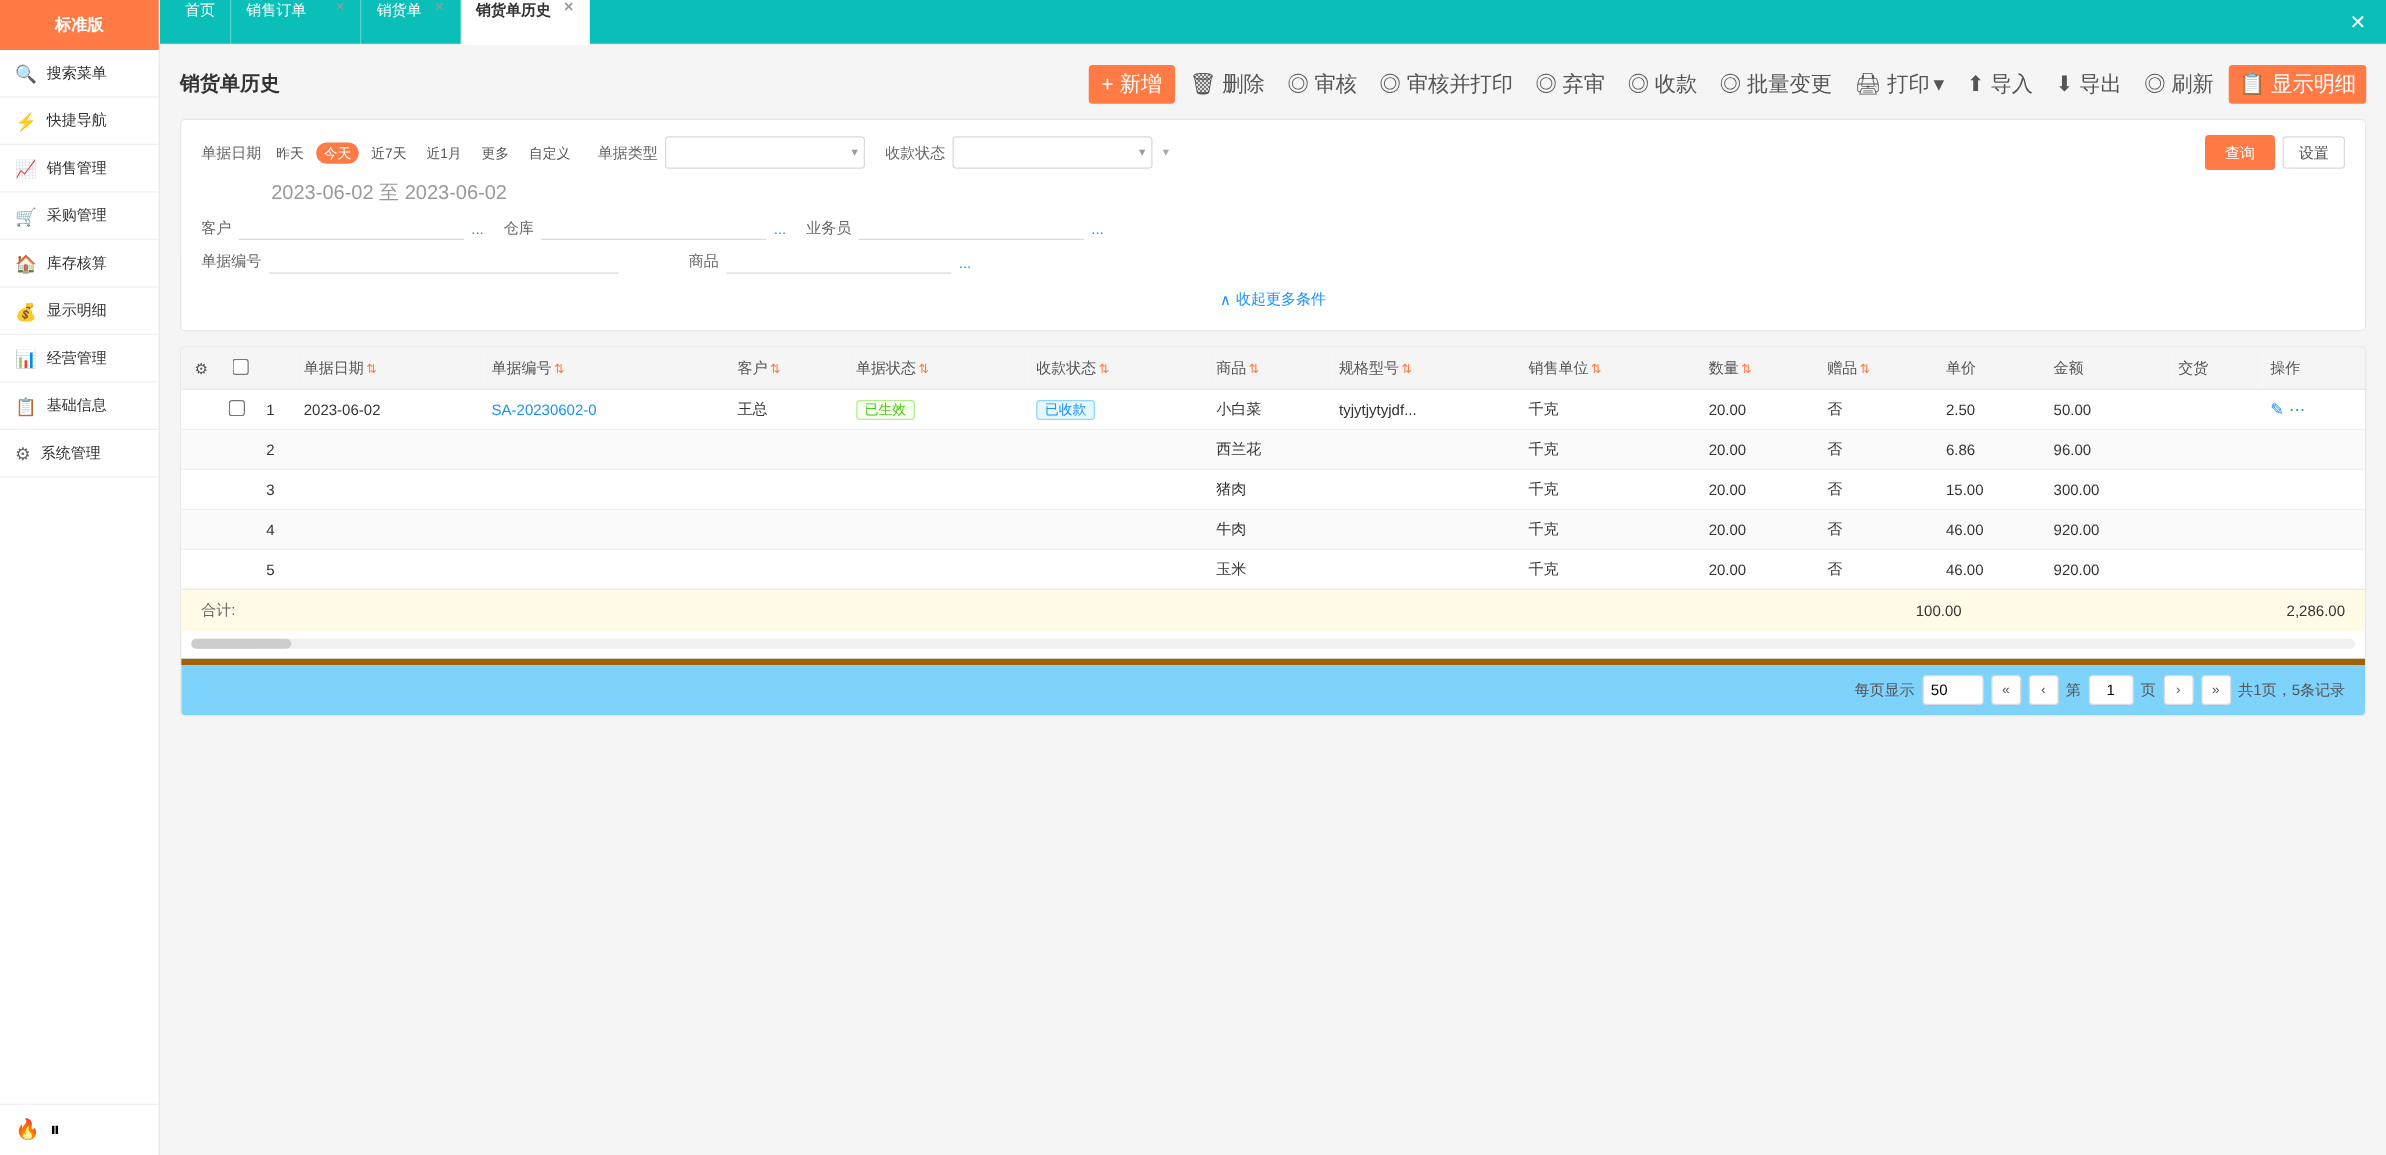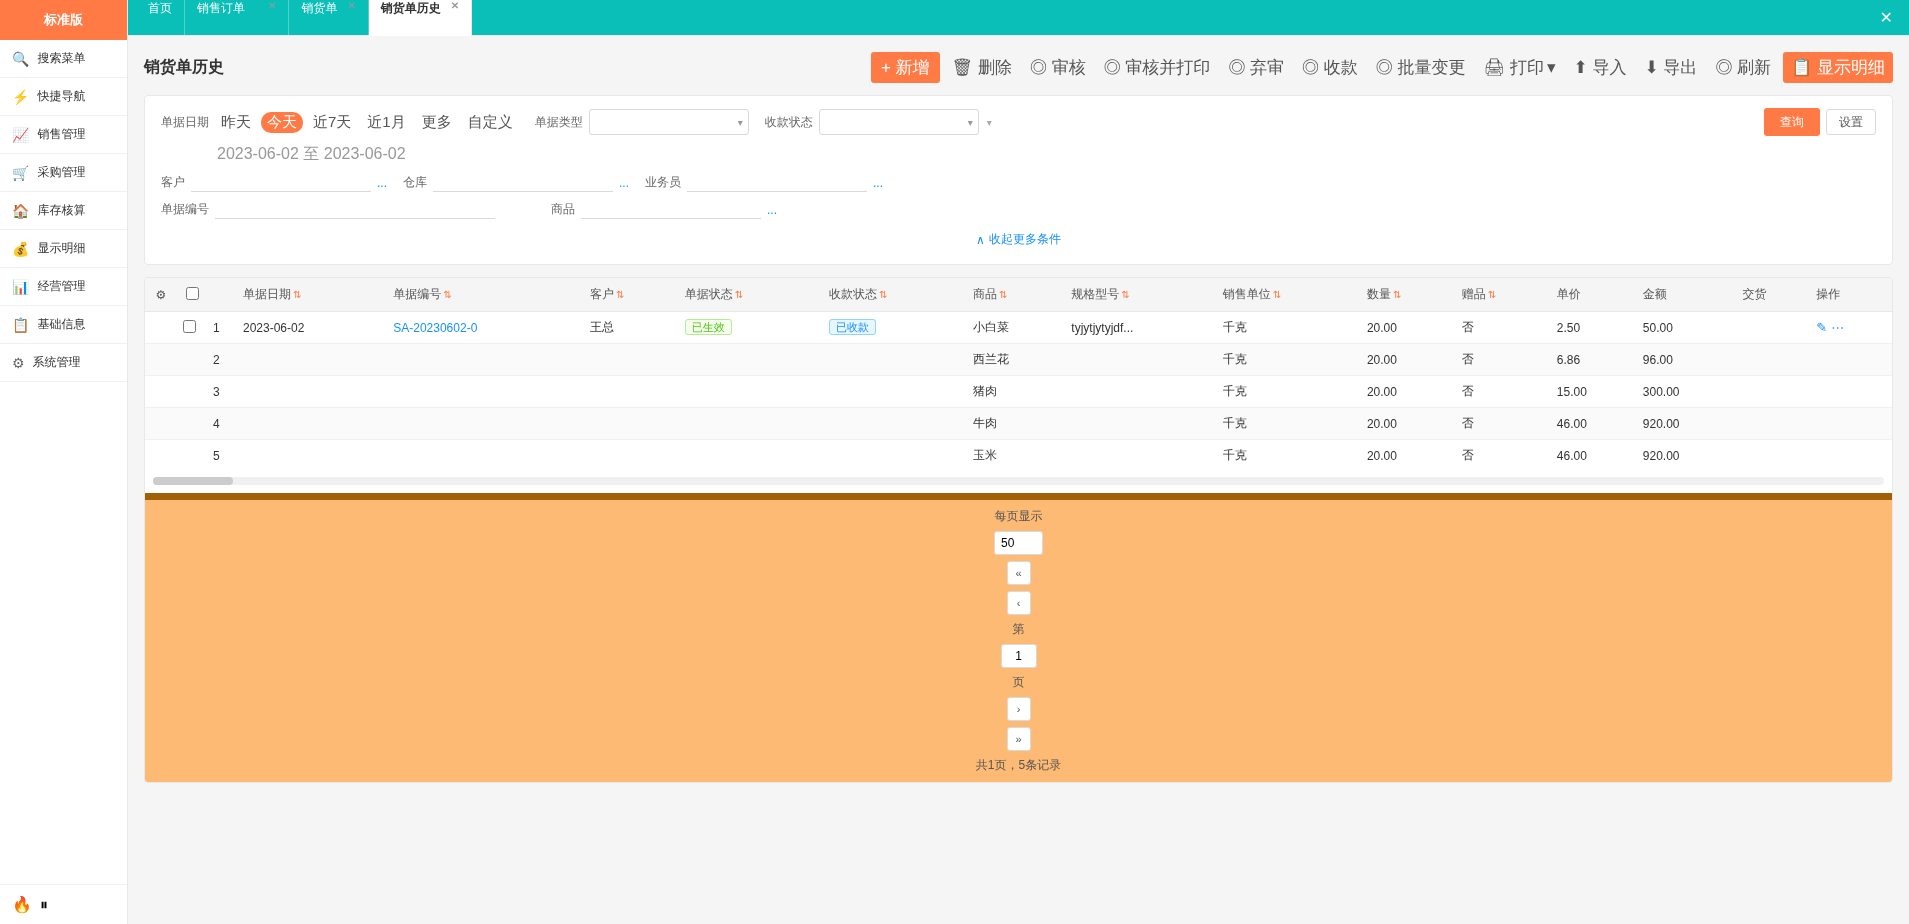--- a/index.html
+++ b/index.html
@@ -202,7 +202,7 @@
     .date-badge {
       padding: 1px 6px;
       border-radius: 2px;
-      font-size: 15px;
+      font-size: 11px;
       cursor: pointer;
       color: #555;
     }

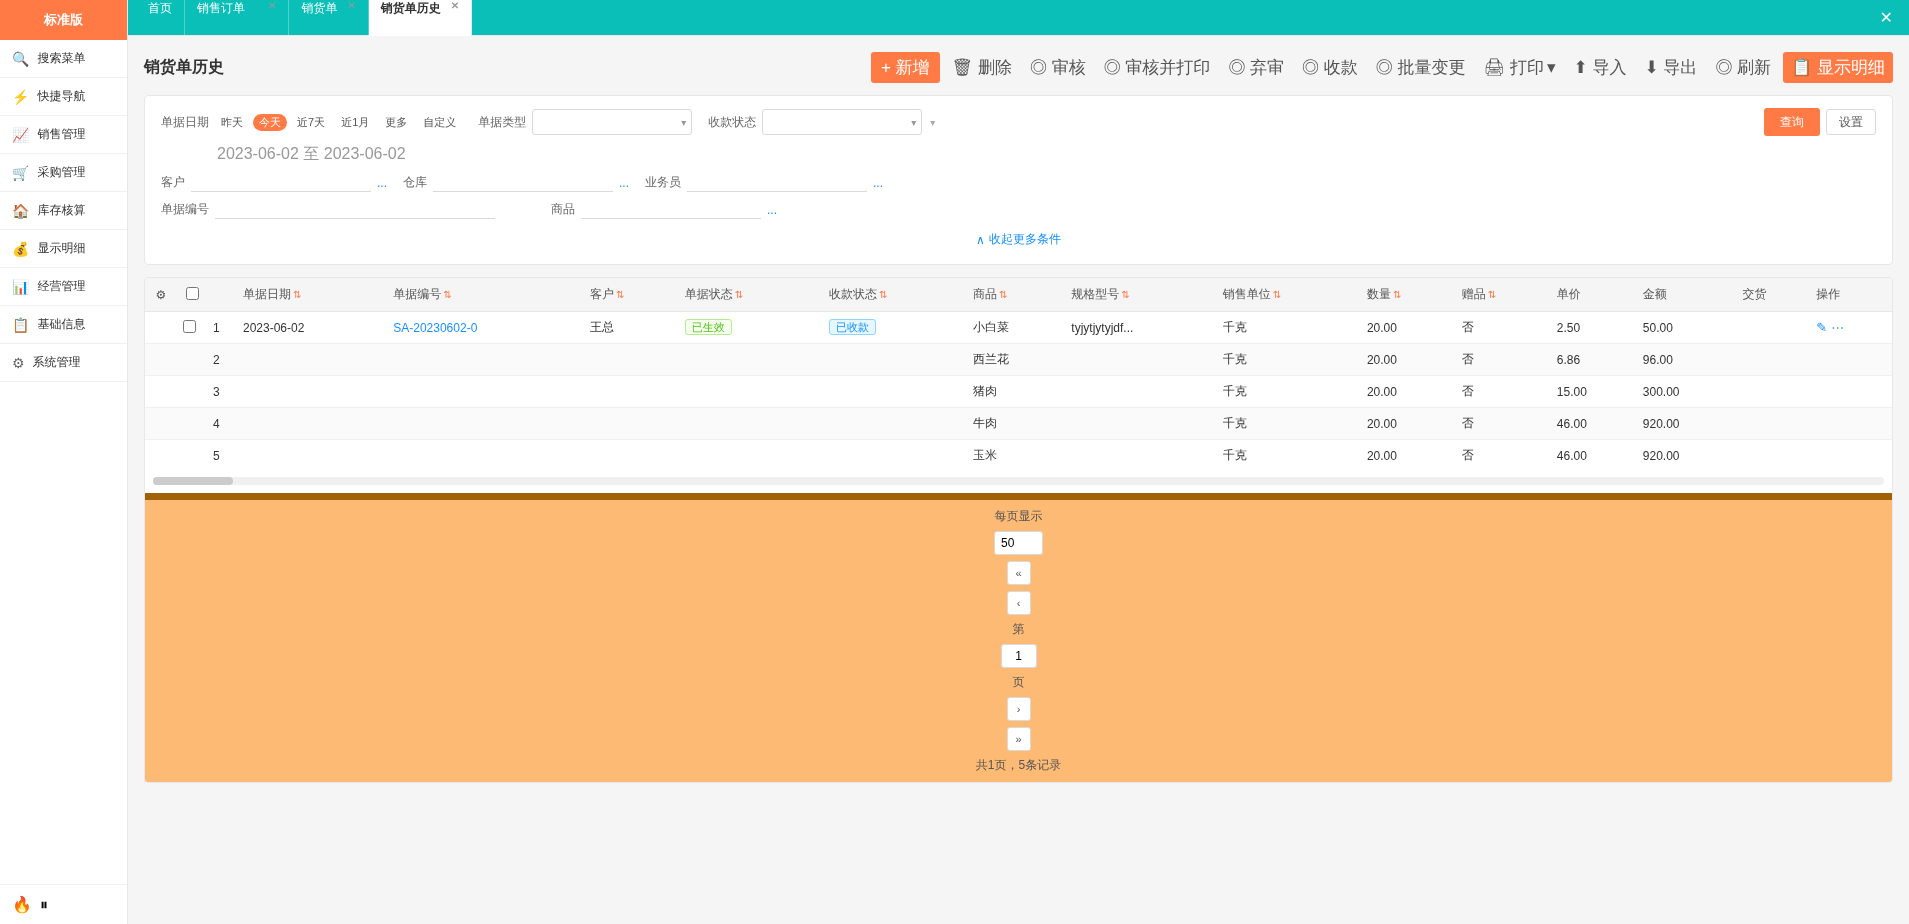--- a/index.html
+++ b/index.html
@@ -691,6 +691,12 @@
           </tbody>
       </table>
 
+      <div class="table-footer">
+        <span class="table-footer-label">合计:</span>
+        <span style="margin-right:auto;"></span>
+        <span style="margin-right:260px;">100.00</span>
+        <span>2,286.00</span>
+      </div>
 
       <div style="padding:2px 8px 4px;">
         <div class="scrollbar-track">

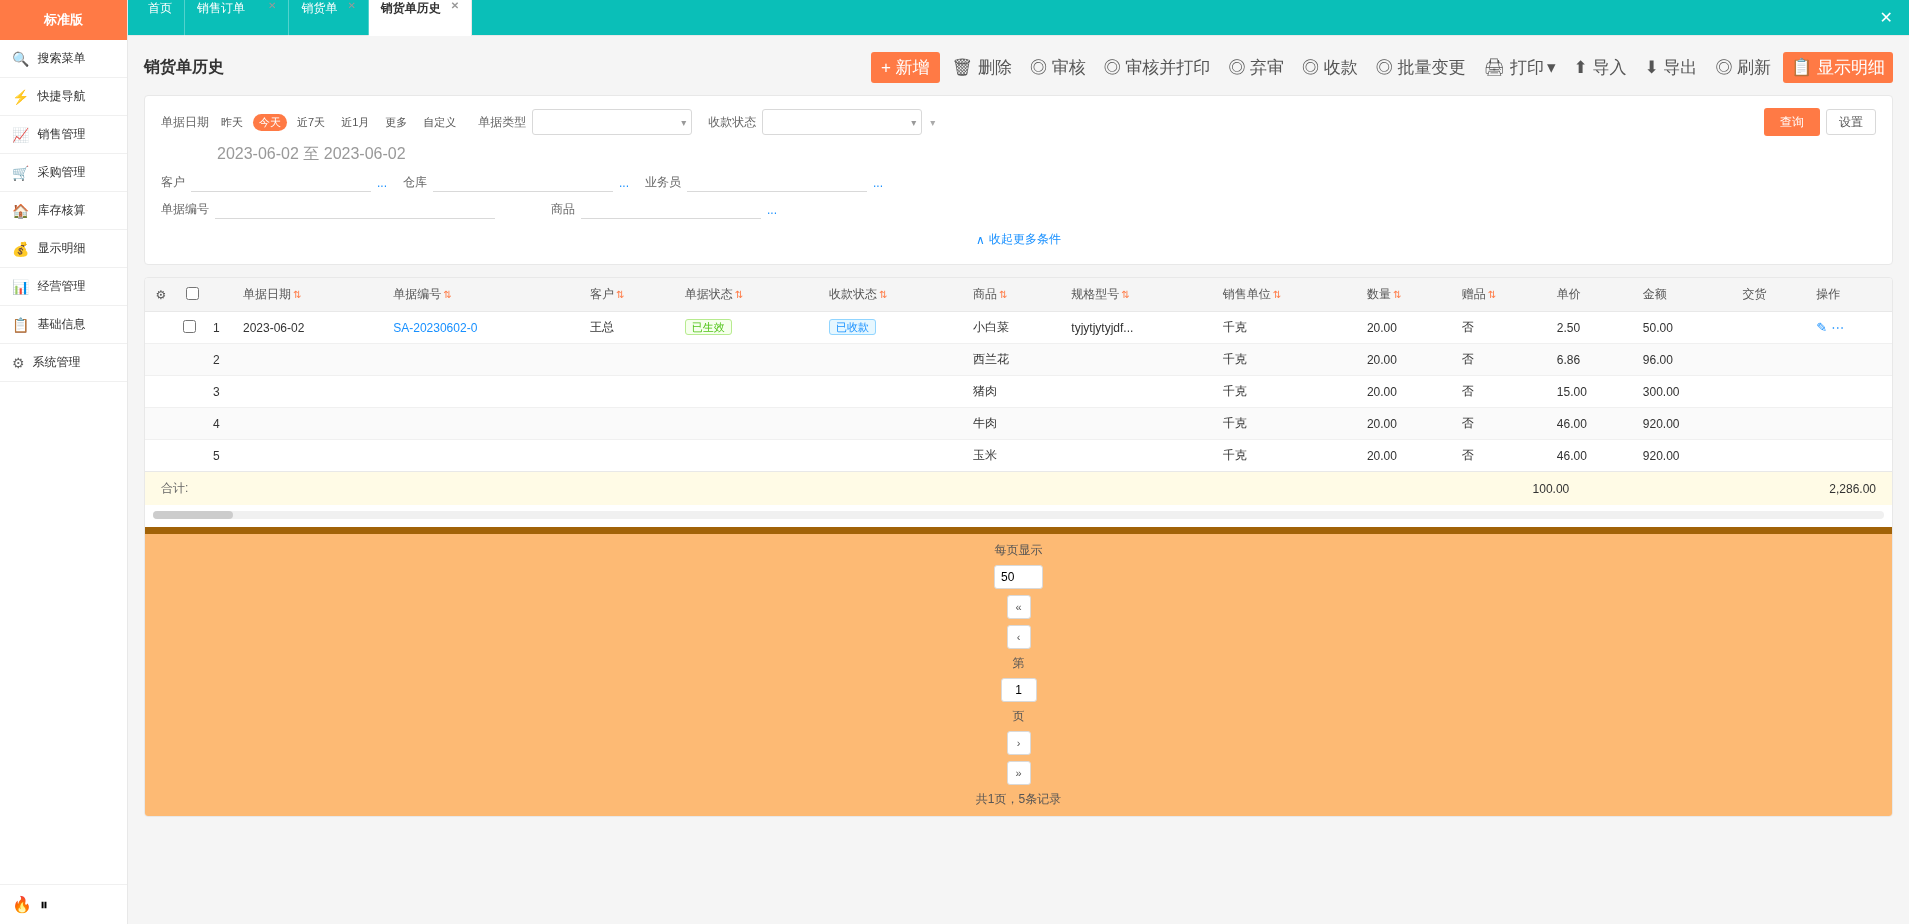--- a/index.html
+++ b/index.html
@@ -343,9 +343,8 @@
       gap: 6px;
       font-size: 12px;
       color: #555;
-      background: #fdba74;
-      border-top: 7px solid #a16207;
-      flex-direction: column;
+      background: #7dd3fc;
+      border-top: 5px solid #a16207;
     }
     .pagination-select {
       border: 1px solid #d9d9d9;

